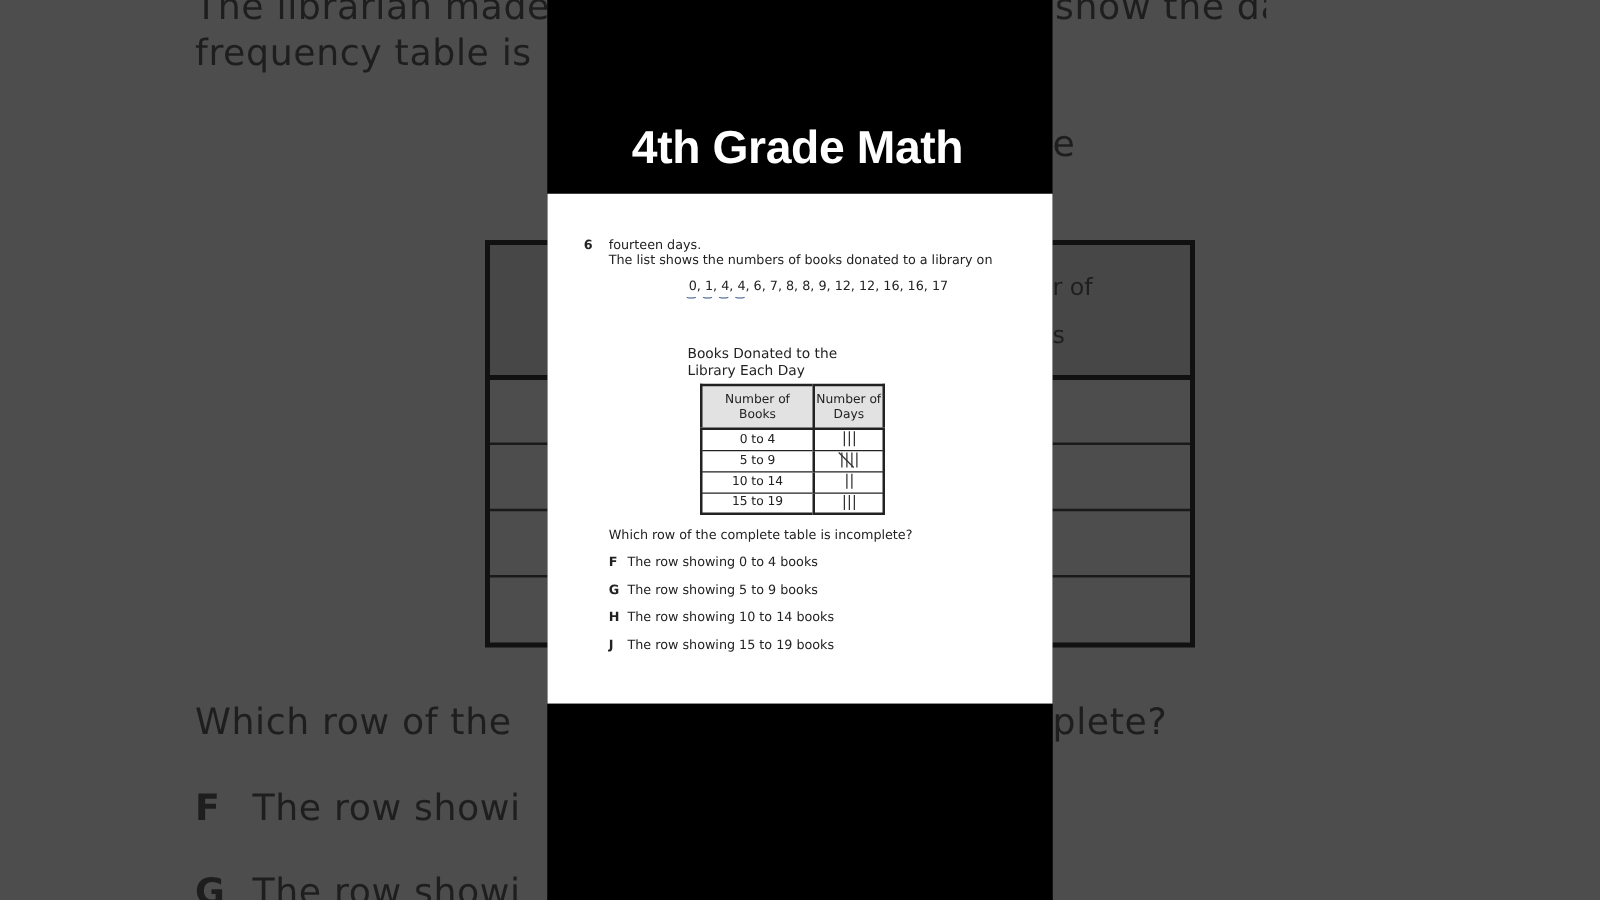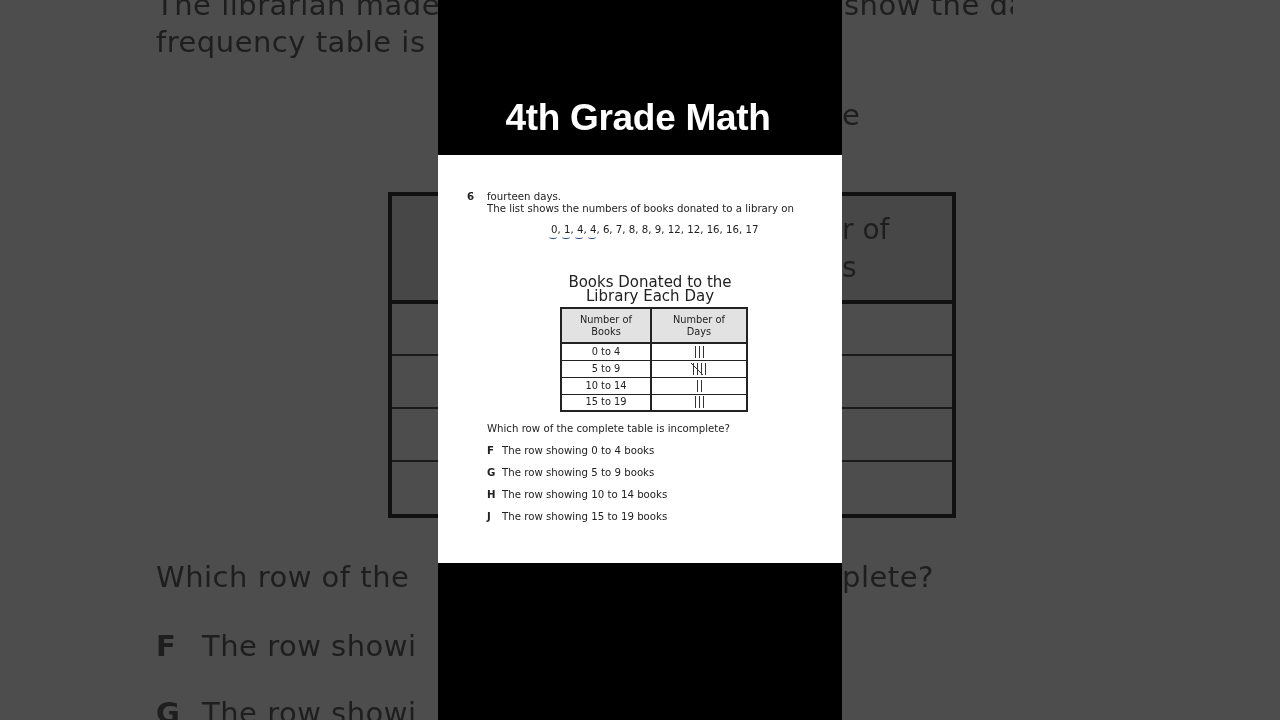--- a/index.html
+++ b/index.html
@@ -13,7 +13,7 @@
     .bg-table .hdr { position: absolute; left: 0; top: 0; right: 0; height: 108px; background: #474747; border-bottom: 4px solid #111; }
     .bg-table .row { position: absolute; left: 0; right: 0; height: 2px; background: #1a1a1a; }
     .bg-table .vline { position: absolute; top: 0; bottom: 0; left: 282px; width: 3px; background: #111; }
-    .bg-hdr-text { position: absolute; font-size: 28px; line-height: 36px; white-space: nowrap; }
+    .bg-hdr-text { position: absolute; font-size: 19px; line-height: 36px; white-space: nowrap; }
     .bg-letter { font-weight: bold; display: inline-block; width: 46px; }
 
     

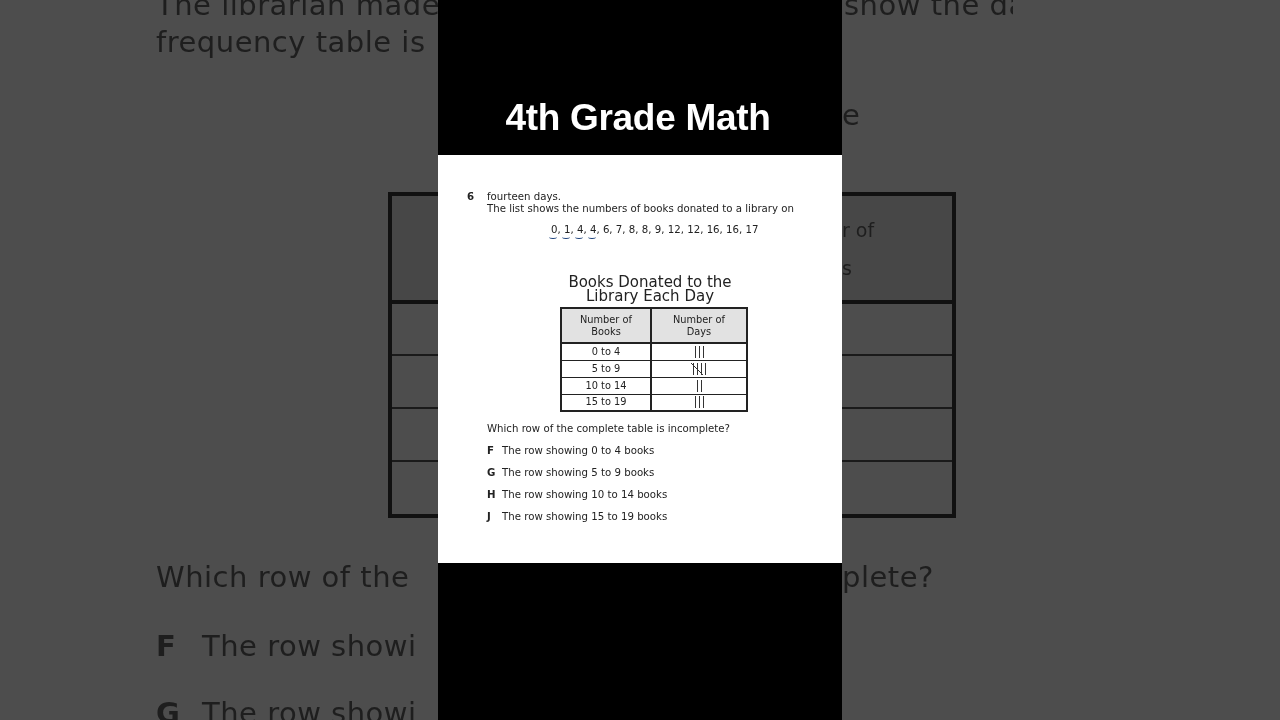--- a/index.html
+++ b/index.html
@@ -29,7 +29,7 @@
     .data-list .u { position: relative; }
     .data-list .u::after { content: ""; position: absolute; left: -2px; right: 0; bottom: -4px; height: 3px;
                            border-bottom: 1.5px solid #1a3f7a; border-radius: 0 0 60% 60%; }
-    .tbl-title { position: absolute; left: 112px; width: 200px; top: 121px; text-align: center; font-size: 15px; line-height: 13.5px; }
+    .tbl-title { position: absolute; left: 112px; width: 200px; top: 121px; text-align: left; font-size: 11px; line-height: 13.5px; }
     table.freq { position: absolute; left: 122px; top: 152px; width: 188px; border-collapse: collapse; border: 2px solid #222; padding-left: 18px; }
     table.freq th { background: #e2e2e2; font-weight: normal; font-size: 9.8px; line-height: 11.5px; height: 35px;
                     border: 1px solid #222; border-bottom: 2px solid #222; text-align: center; }

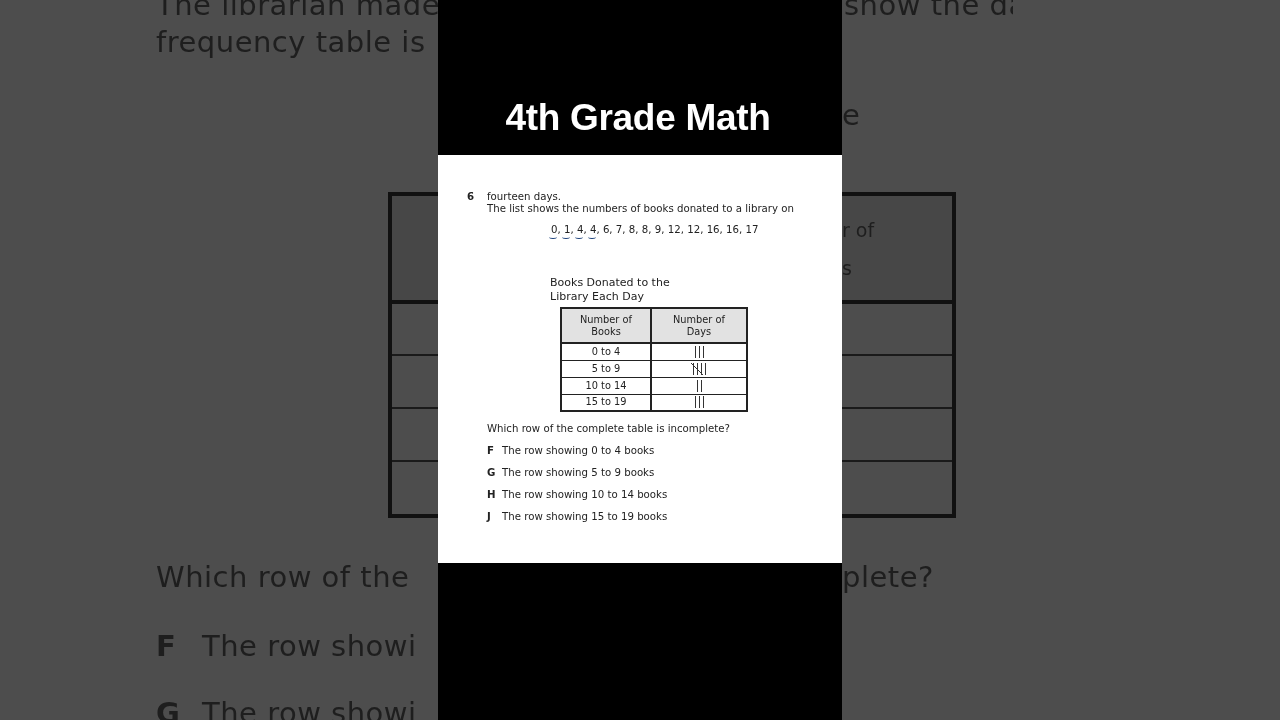--- a/index.html
+++ b/index.html
@@ -30,7 +30,7 @@
     .data-list .u::after { content: ""; position: absolute; left: -2px; right: 0; bottom: -4px; height: 3px;
                            border-bottom: 1.5px solid #1a3f7a; border-radius: 0 0 60% 60%; }
     .tbl-title { position: absolute; left: 112px; width: 200px; top: 121px; text-align: left; font-size: 11px; line-height: 13.5px; }
-    table.freq { position: absolute; left: 122px; top: 152px; width: 188px; border-collapse: collapse; border: 2px solid #222; padding-left: 18px; }
+    table.freq { position: absolute; left: 122px; top: 152px; width: 148px; border-collapse: collapse; border: 2px solid #222; padding-left: 18px; }
     table.freq th { background: #e2e2e2; font-weight: normal; font-size: 9.8px; line-height: 11.5px; height: 35px;
                     border: 1px solid #222; border-bottom: 2px solid #222; text-align: center; }
     table.freq td { font-size: 9.8px; height: 17px; border: 1px solid #222; text-align: center; padding: 0; }

